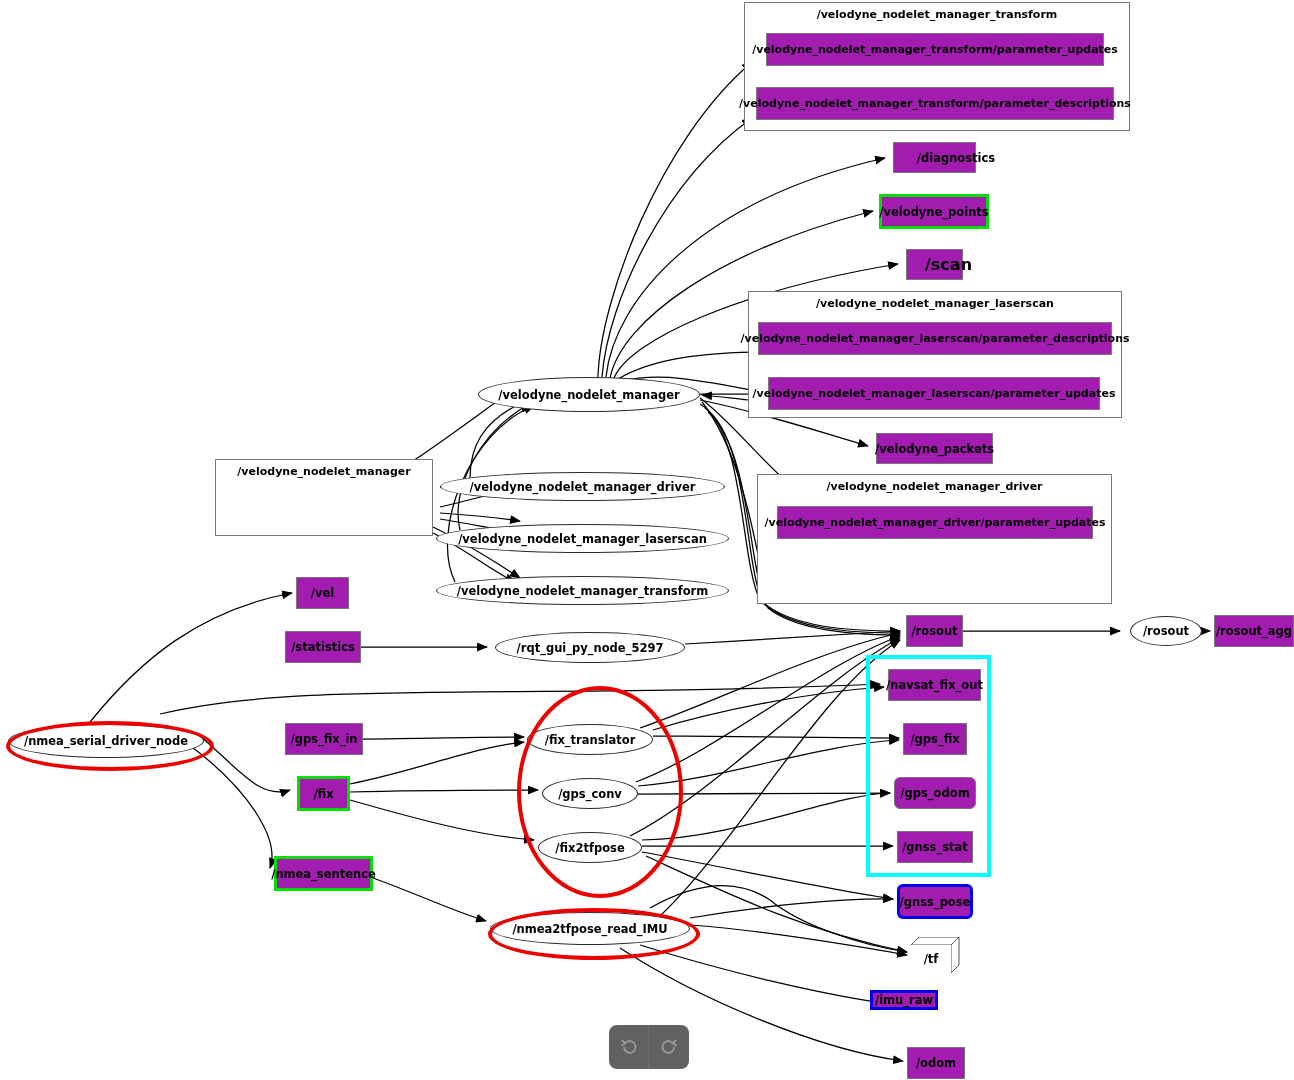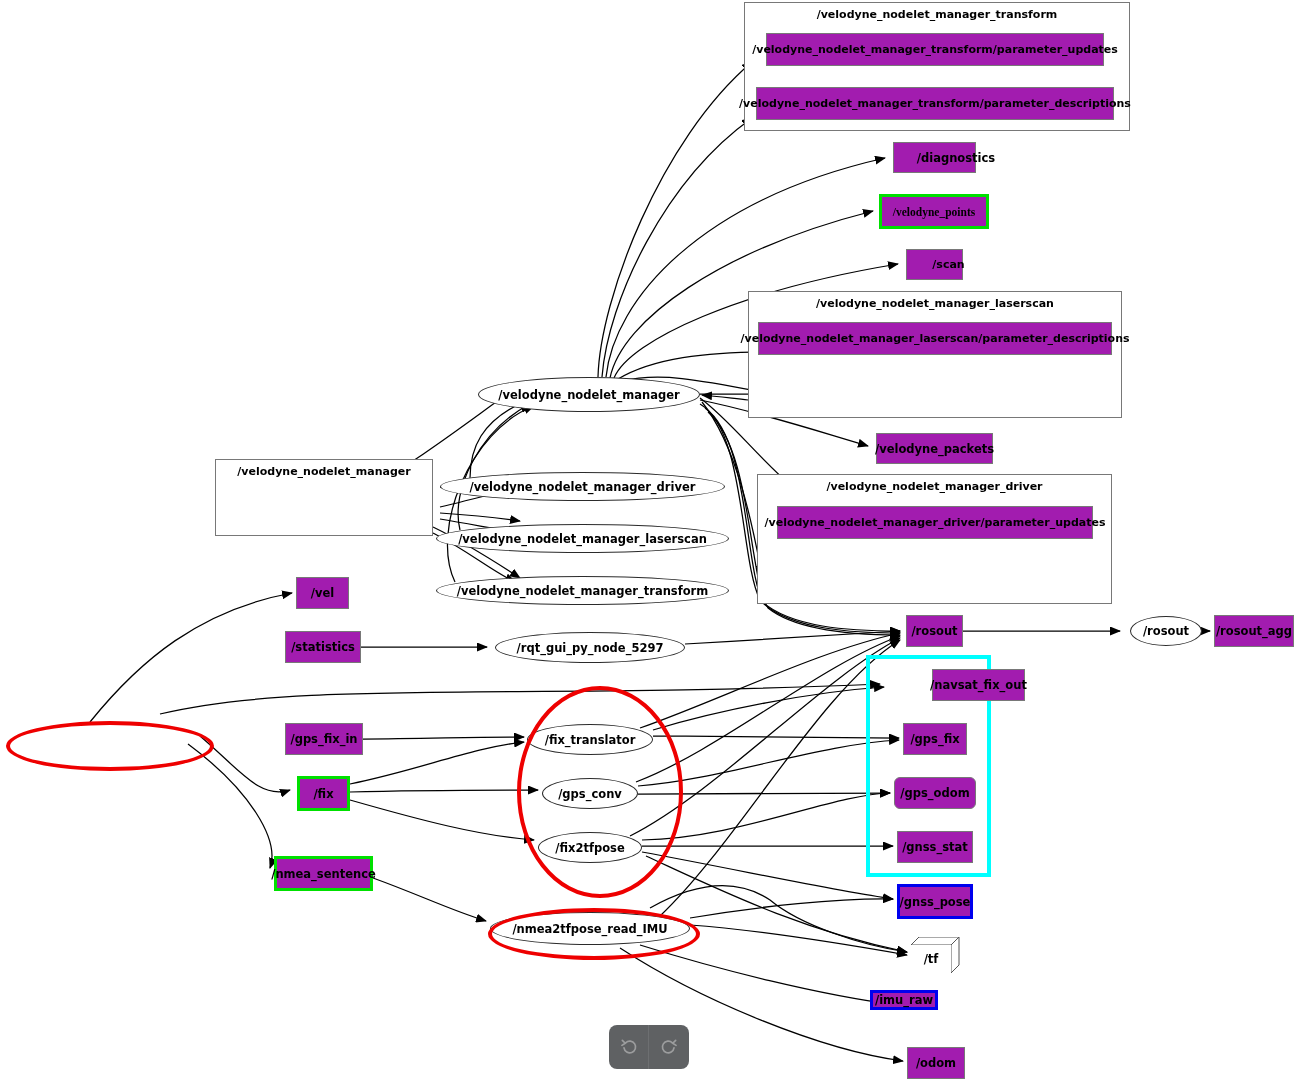--- a/index.html
+++ b/index.html
@@ -165,7 +165,7 @@
     <span>/diagnostics</span>
     </div>
 
-  <div class="node topic green" style="left:879px;top:194px;width:110px;height:35px;font-size:11.5px;font-family:Liberation Serif, serif;">
+  <div class="node topic green" style="left:879px;top:194px;width:110px;height:35px;font-size:11.5px;">
     <span>/velodyne_points</span>
     </div>
 

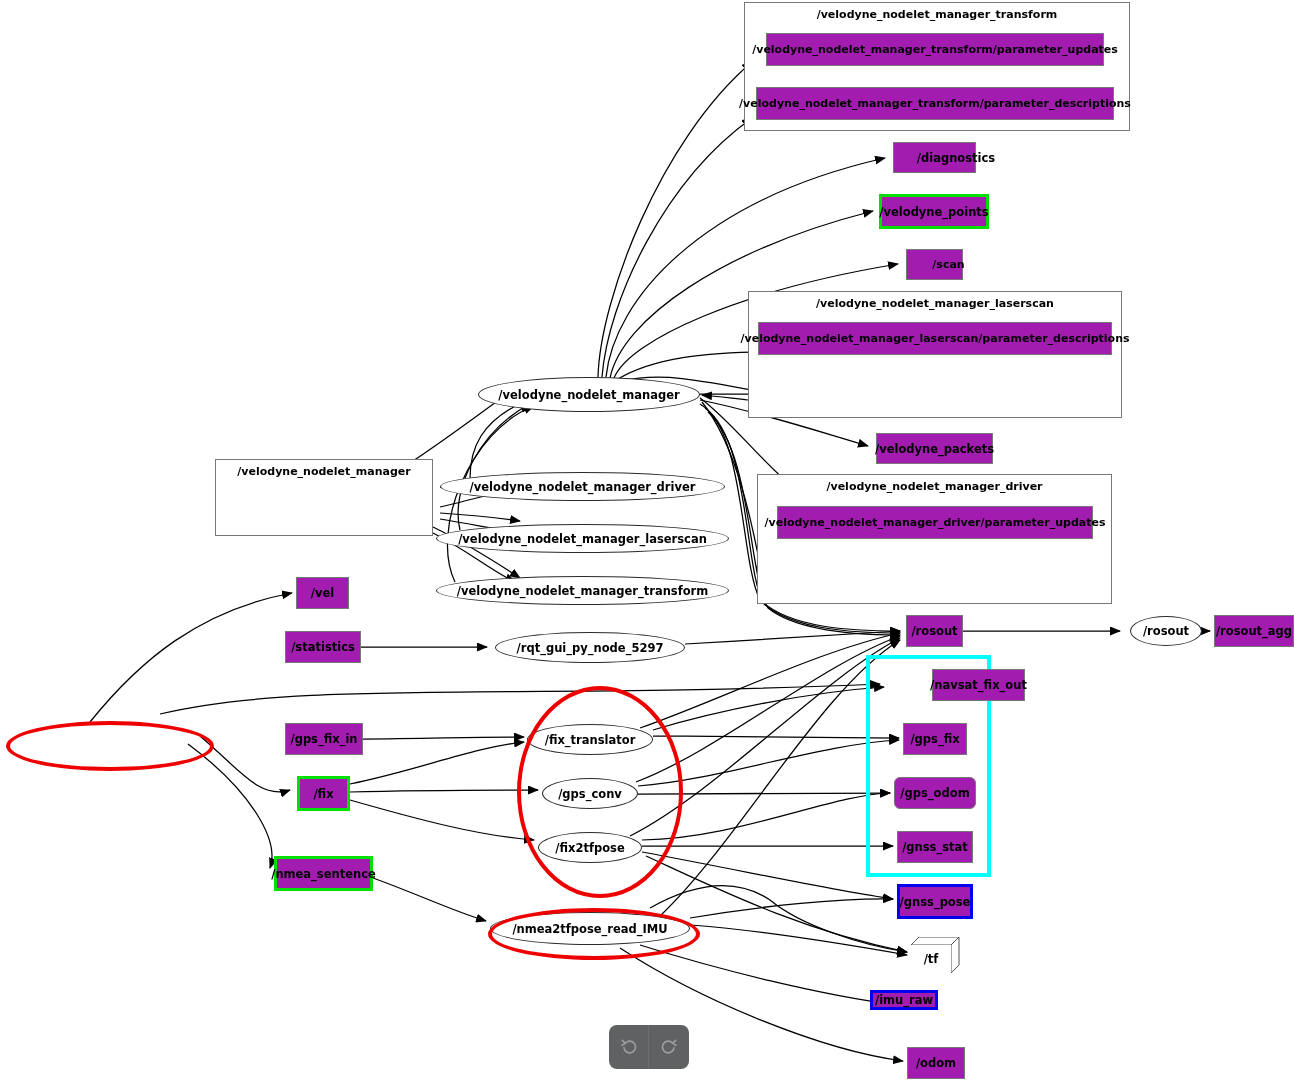--- a/index.html
+++ b/index.html
@@ -169,7 +169,7 @@
     <span>/velodyne_points</span>
     </div>
 
-  <div class="node topic" style="left:906px;top:249px;width:57px;height:31px;font-size:11px;padding-left:28px;">
+  <div class="node topic" style="left:906px;top:249px;width:57px;height:31px;font-size:16px;padding-left:28px;">
     <span>/scan</span>
     </div>
 

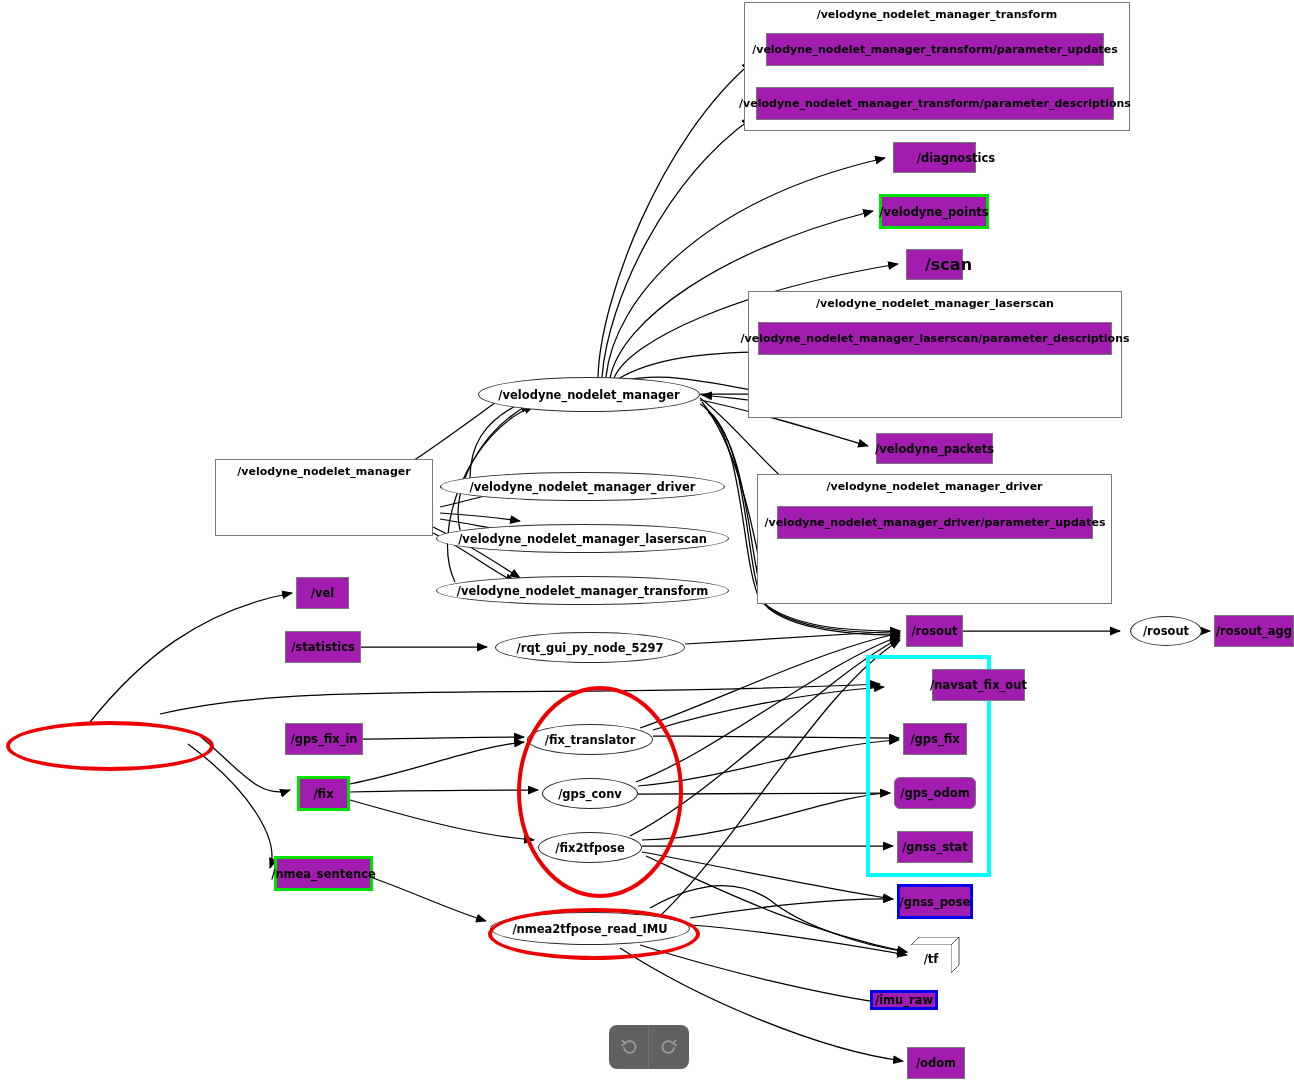--- a/index.html
+++ b/index.html
@@ -147,6 +147,9 @@
   <div class="node topic" style="left:758px;top:322px;width:354px;height:33px;font-size:11px;">
     <span>/velodyne_nodelet_manager_laserscan/parameter_descriptions</span>
   </div>
+  <div class="node topic" style="left:768px;top:377px;width:332px;height:33px;font-size:11px;">
+    <span>/velodyne_nodelet_manager_laserscan/parameter_updates</span>
+  </div>
 
   <div class="cluster" style="left:757px;top:474px;width:355px;height:130px;">
     <div class="ctitle" style="font-size:11px;">/velodyne_nodelet_manager_driver</div>

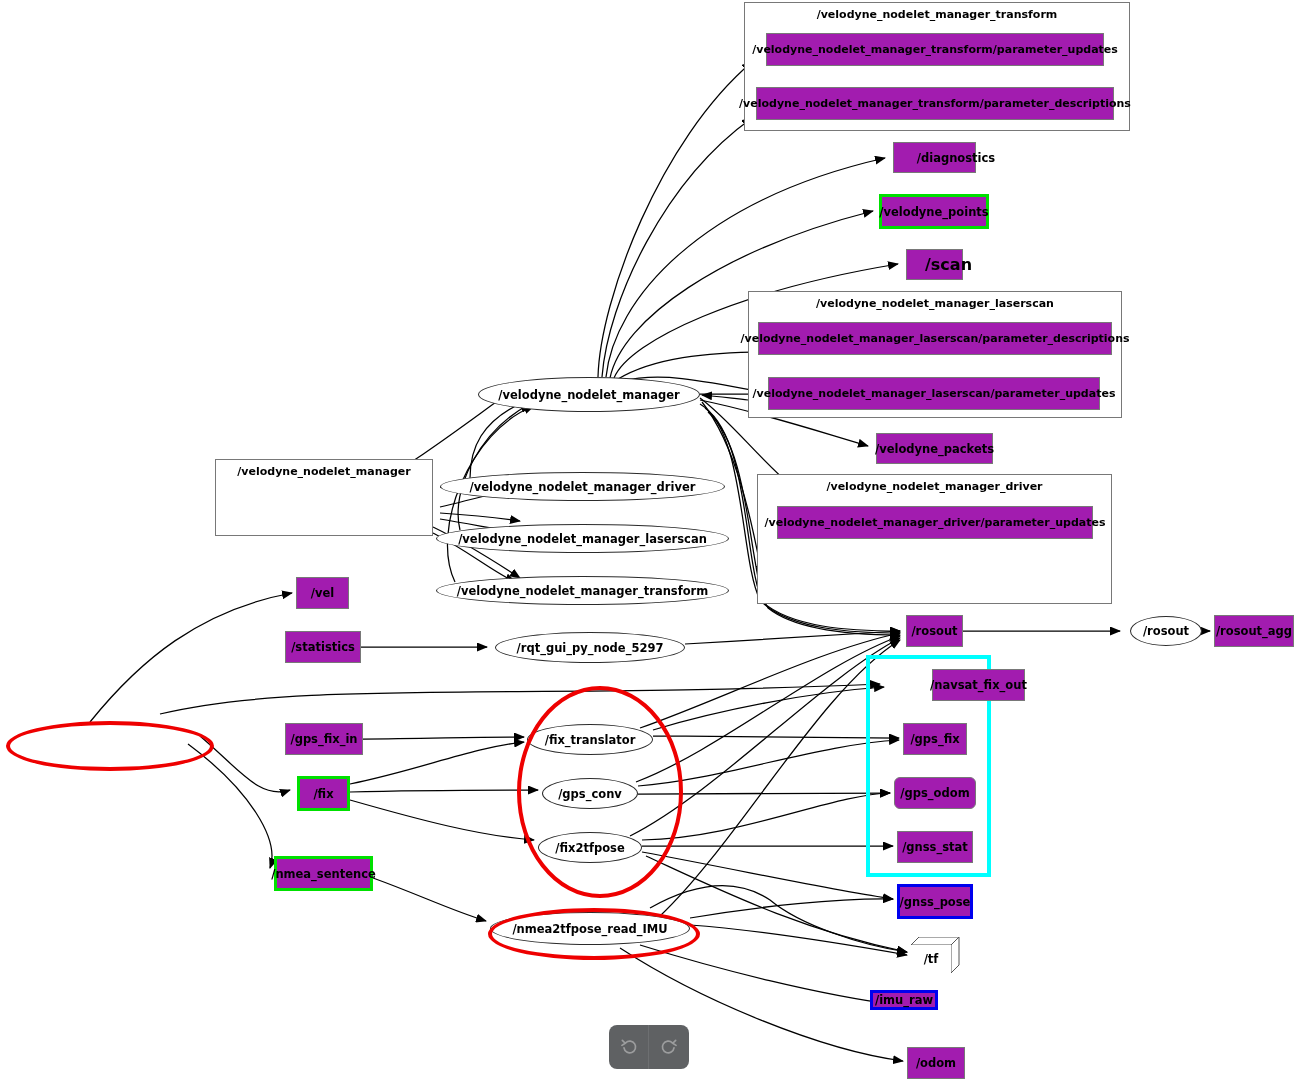--- a/index.html
+++ b/index.html
@@ -196,7 +196,7 @@
     <span>/rosout_agg</span>
     </div>
 
-  <div class="node topic" style="left:888px;top:669px;width:93px;height:32px;font-size:11.5px;margin-left:44px;">
+  <div class="node topic" style="left:888px;top:669px;width:93px;height:32px;font-size:11.5px;">
     <span>/navsat_fix_out</span>
     </div>
 

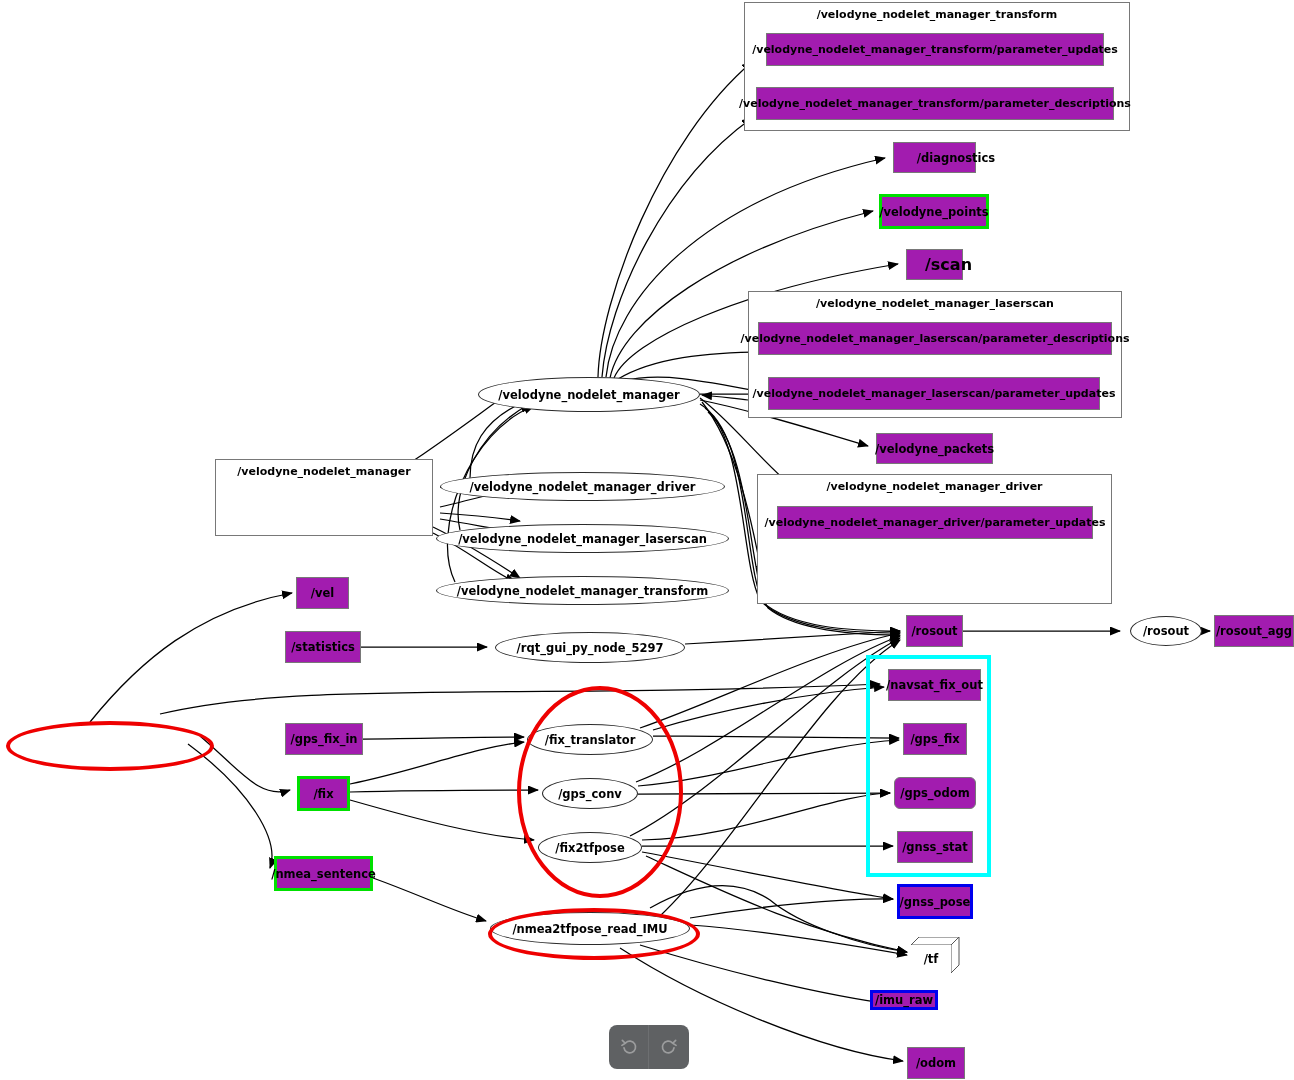--- a/index.html
+++ b/index.html
@@ -272,6 +272,9 @@
     <span>/rosout</span>
     </div>
 
+  <div class="node nodeell" style="left:8px;top:724px;width:196px;height:34px;font-size:11.5px;">
+    <span>/nmea_serial_driver_node</span>
+    </div>
 
   <div class="node nodeell" style="left:527px;top:724px;width:126px;height:31px;font-size:11.5px;">
     <span>/fix_translator</span>

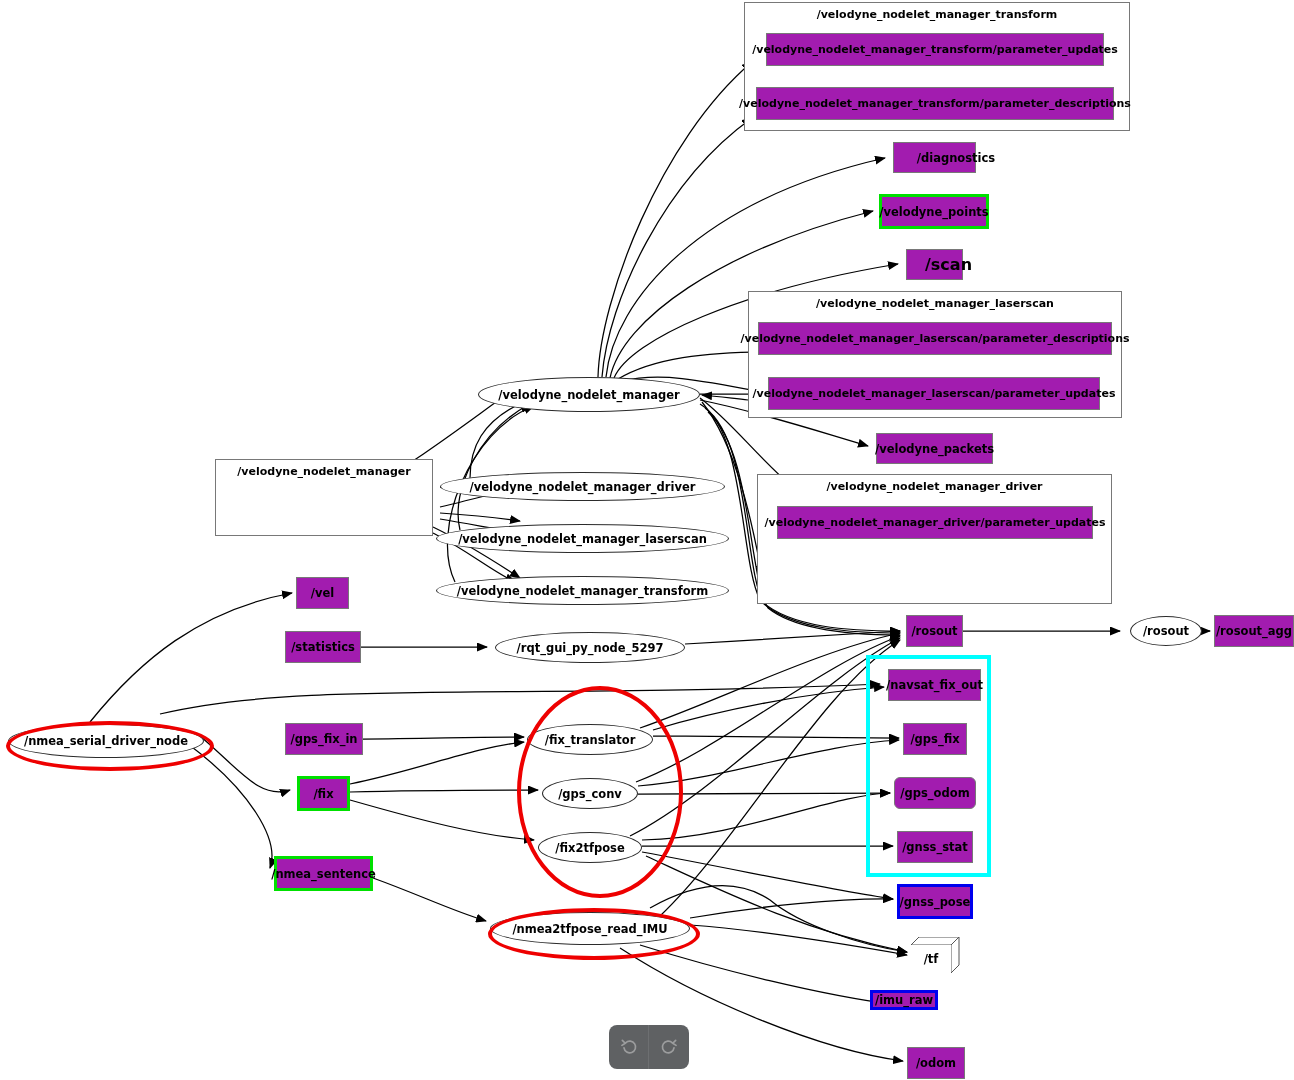--- a/index.html
+++ b/index.html
@@ -224,7 +224,7 @@
     <span>/nmea_sentence</span>
     </div>
 
-  <div class="node topic blue" style="left:897px;top:884px;width:76px;height:35px;font-size:11.5px;">
+  <div class="node topic blue" style="left:897px;top:884px;width:76px;height:35px;font-size:11.5px;border-radius:6px;">
     <span>/gnss_pose</span>
     </div>
 

